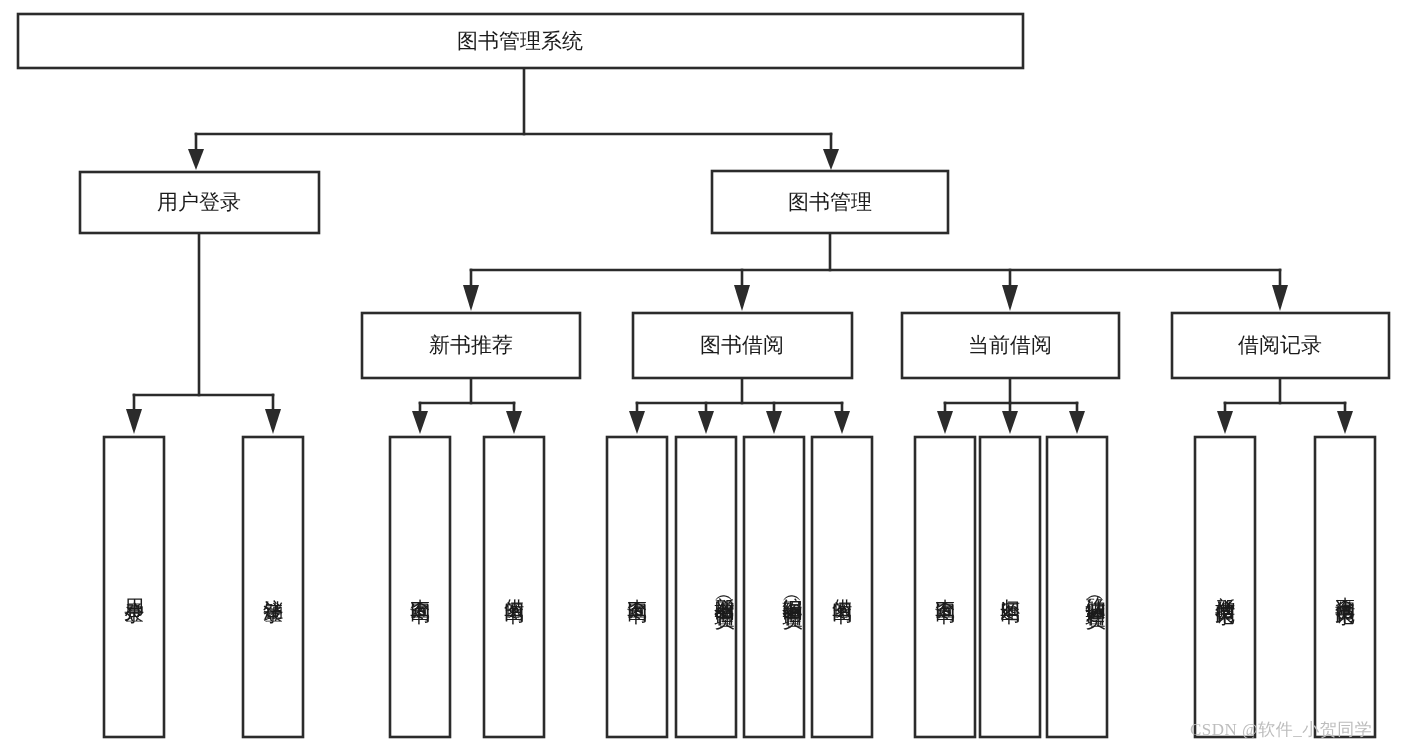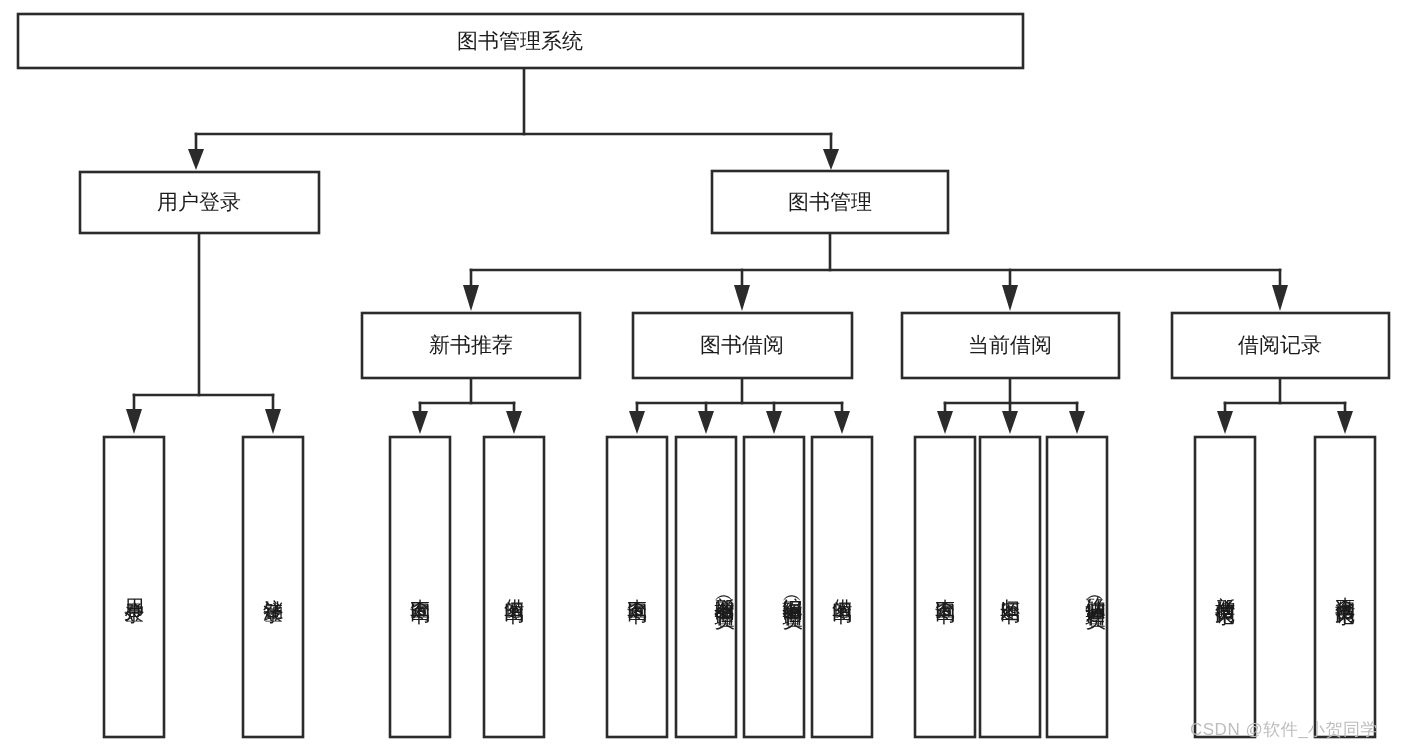--- a/index.html
+++ b/index.html
@@ -63,7 +63,7 @@
   }
   .watermark {
     position: absolute;
-    font-family: Liberation Sans, sans-serif;
+    font-family: Liberation Serif, serif;
     font-size: 17px;
     color: #bdbdbd;
     white-space: nowrap;

